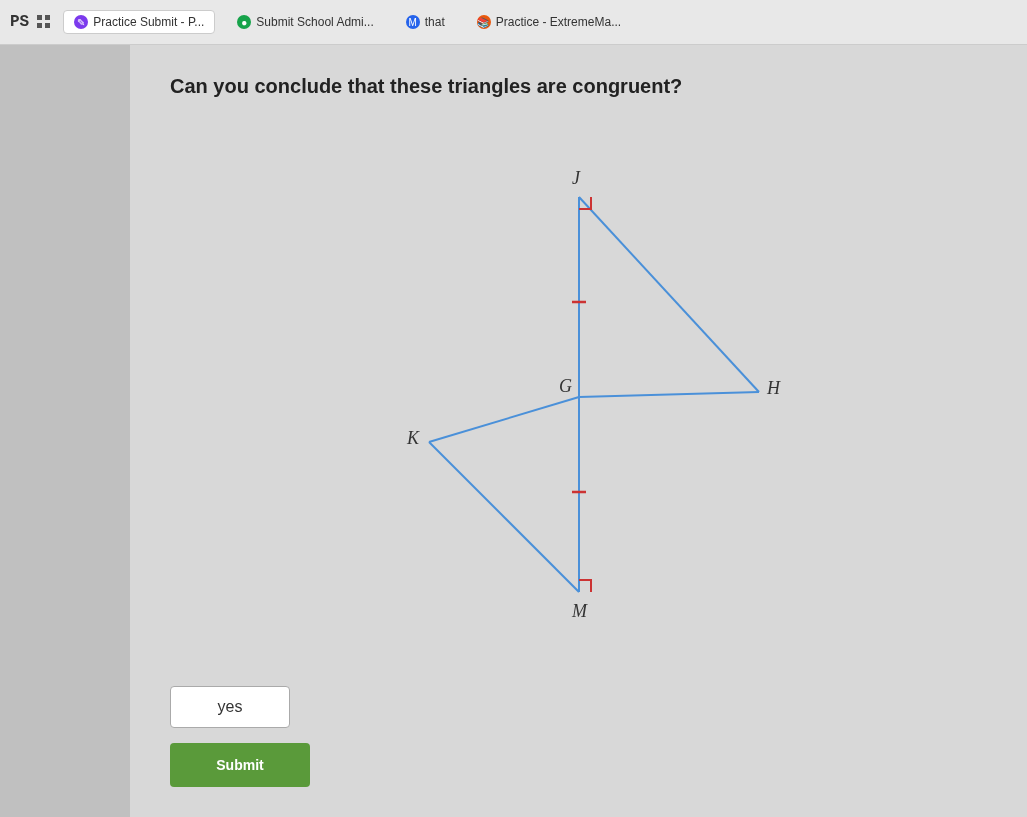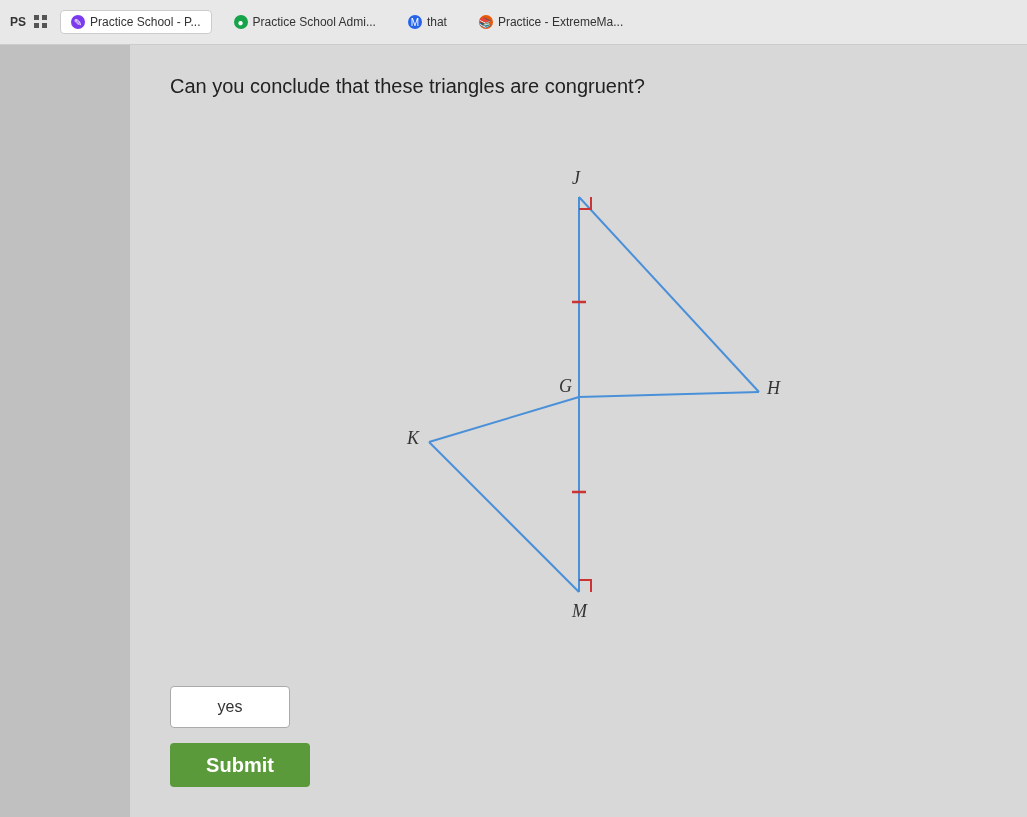--- a/index.html
+++ b/index.html
@@ -30,9 +30,10 @@
       gap: 8px;
     }
     .ps-label {
-      font-size: 12px;
+      font-size: 16px;
       font-weight: bold;
       color: #333;
+      font-family: Liberation Mono, monospace;
     }
     .grid-icon {
       display: grid;

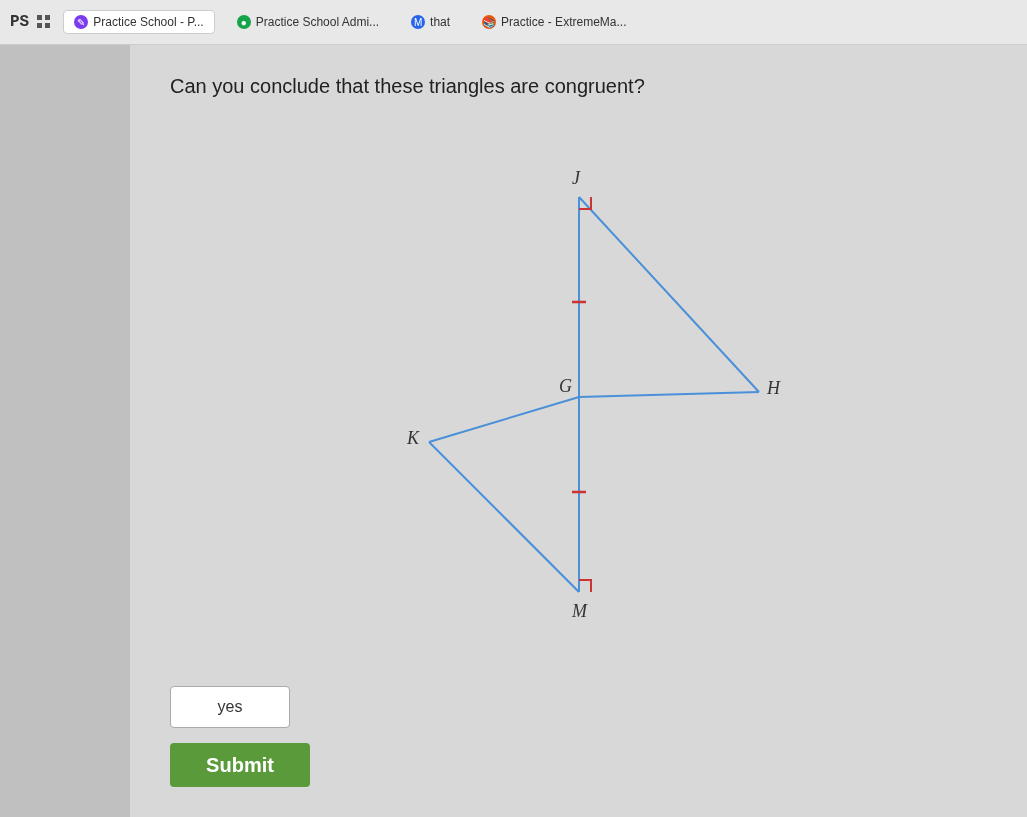--- a/index.html
+++ b/index.html
@@ -176,7 +176,7 @@
 
   <div class="tab active">
     <div class="tab-icon purple">✎</div>
-    <span>Practice School - P...</span>
+    <span>Practice Submit - P...</span>
   </div>
 
   <div class="tab">

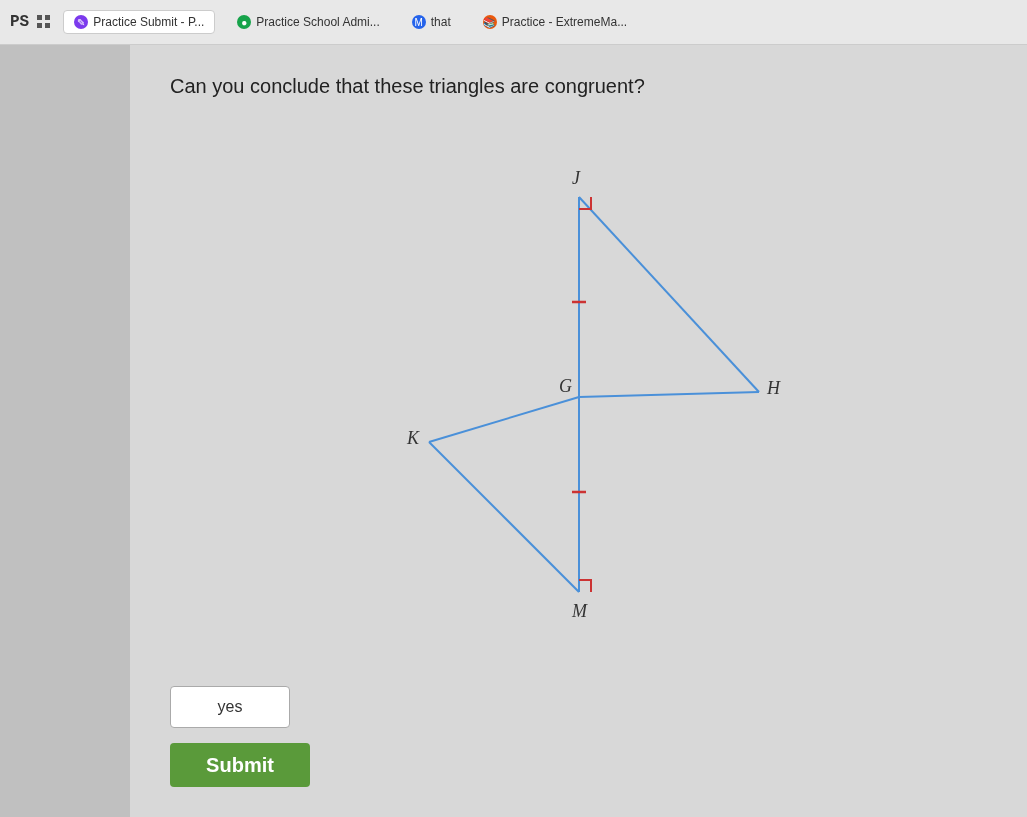--- a/index.html
+++ b/index.html
@@ -181,7 +181,7 @@
 
   <div class="tab">
     <div class="tab-icon green">●</div>
-    <span>Practice School Admi...</span>
+    <span>Submit School Admi...</span>
   </div>
 
   <div class="tab">

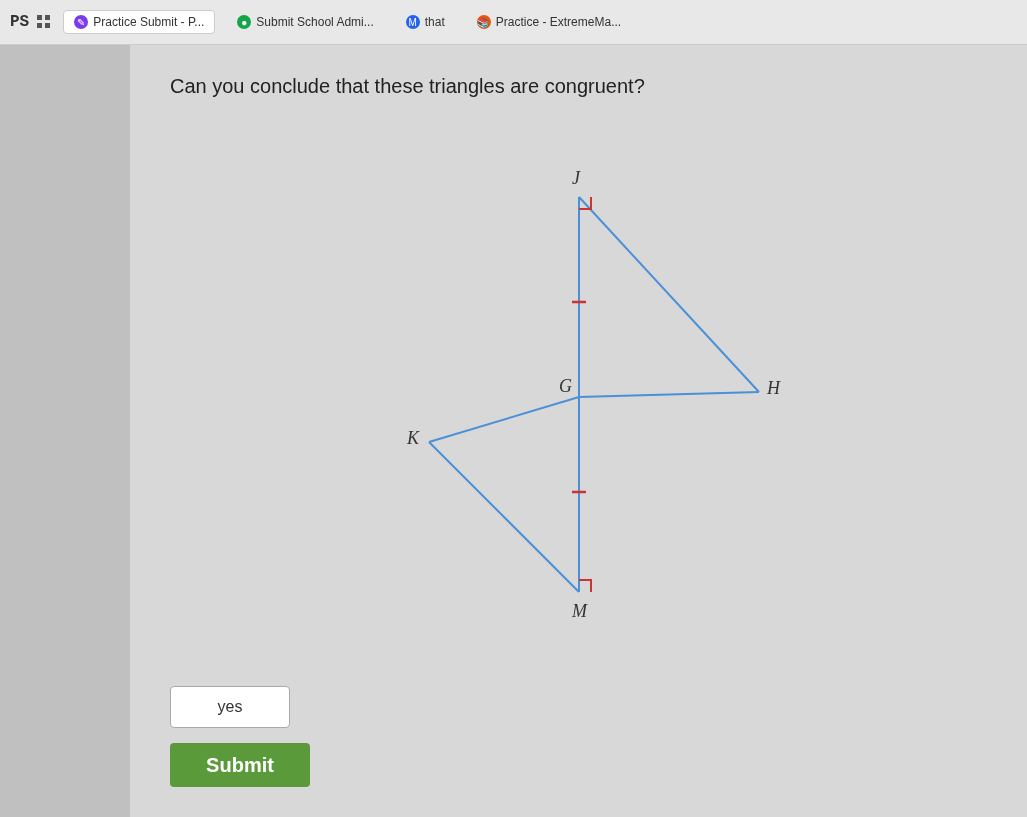--- a/index.html
+++ b/index.html
@@ -107,7 +107,7 @@
       font-size: 20px;
       color: #222;
       margin-bottom: 20px;
-      font-weight: 400;
+      font-weight: 700;
     }
 
     .diagram-area {

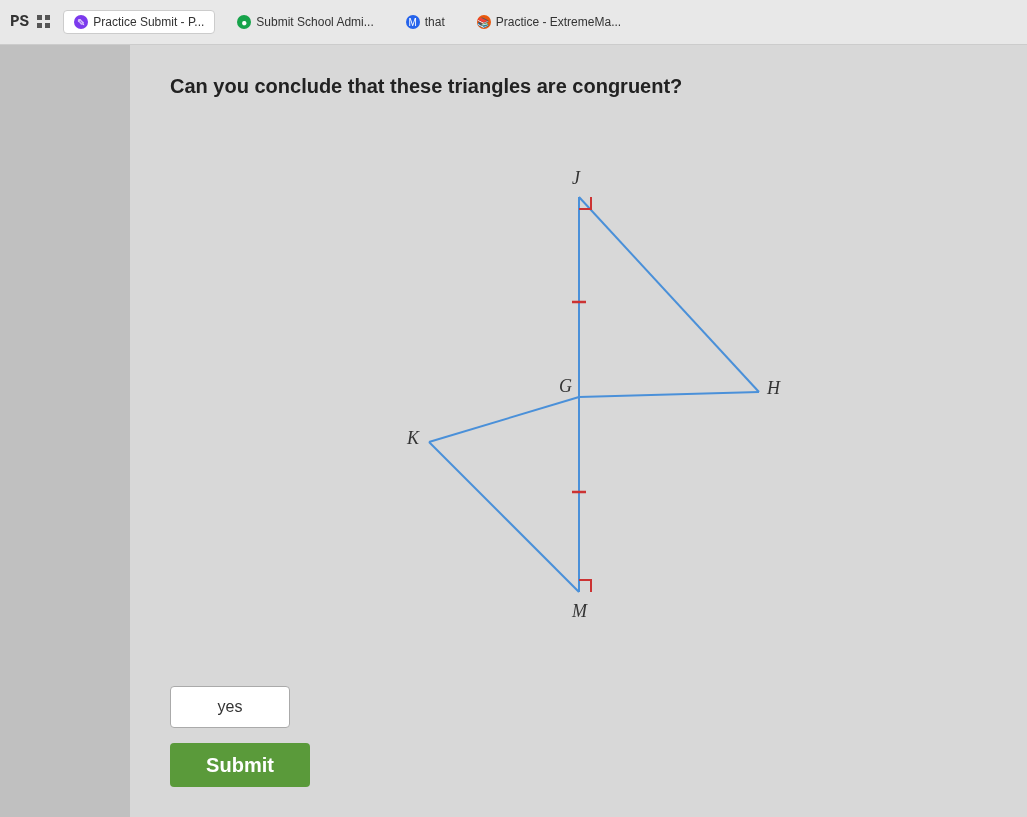--- a/index.html
+++ b/index.html
@@ -151,7 +151,7 @@
       background: #5a9a3a;
       border: none;
       border-radius: 4px;
-      font-size: 20px;
+      font-size: 14px;
       color: white;
       cursor: pointer;
       font-weight: bold;

